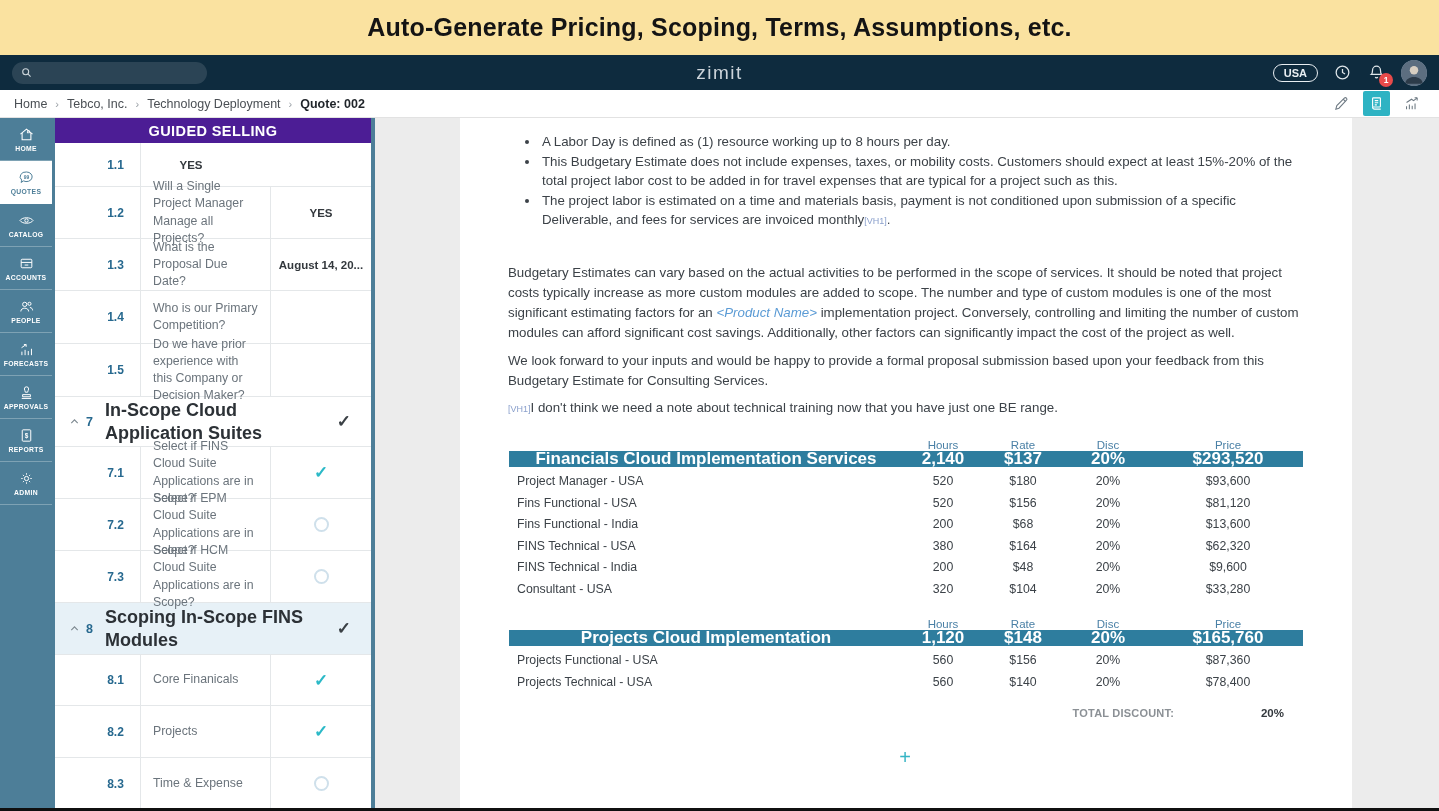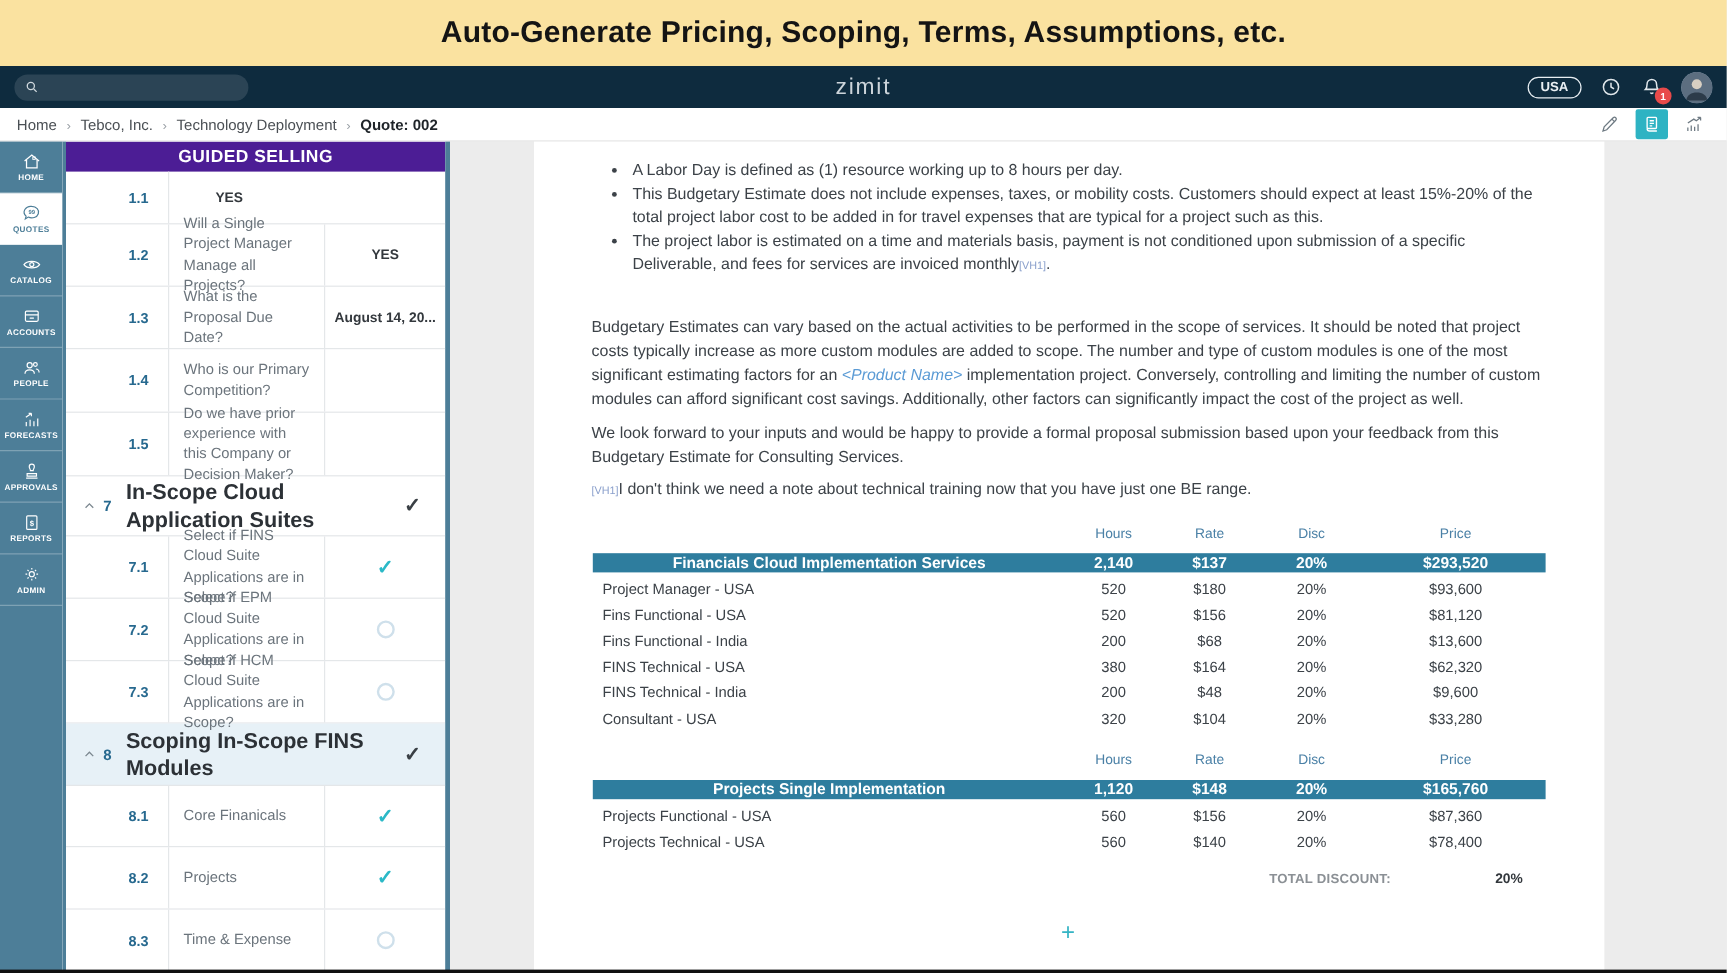--- a/index.html
+++ b/index.html
@@ -60,7 +60,7 @@
   .gs-seccheck { color:#3a4045; font-size:17px; font-weight:bold; margin-right:6px; }
   
   .doc-area { flex:1; background:#ececec; position:relative; }
-  .doc-page { position:absolute; left:70px; top:0; width:892px; height:693px; background:#fff; overflow:hidden; }
+  .doc-page { position:absolute; left:85px; top:0; width:892px; height:693px; background:#fff; overflow:hidden; }
   .doc-inner { padding:0 50px 0 48px; font-size:13.3px; color:#3c4248; }
   ul.doc-bullets { margin:14px 0 0 0; padding-left:32px; line-height:19.5px; }
   ul.doc-bullets li { margin:0; padding-left:2px; }

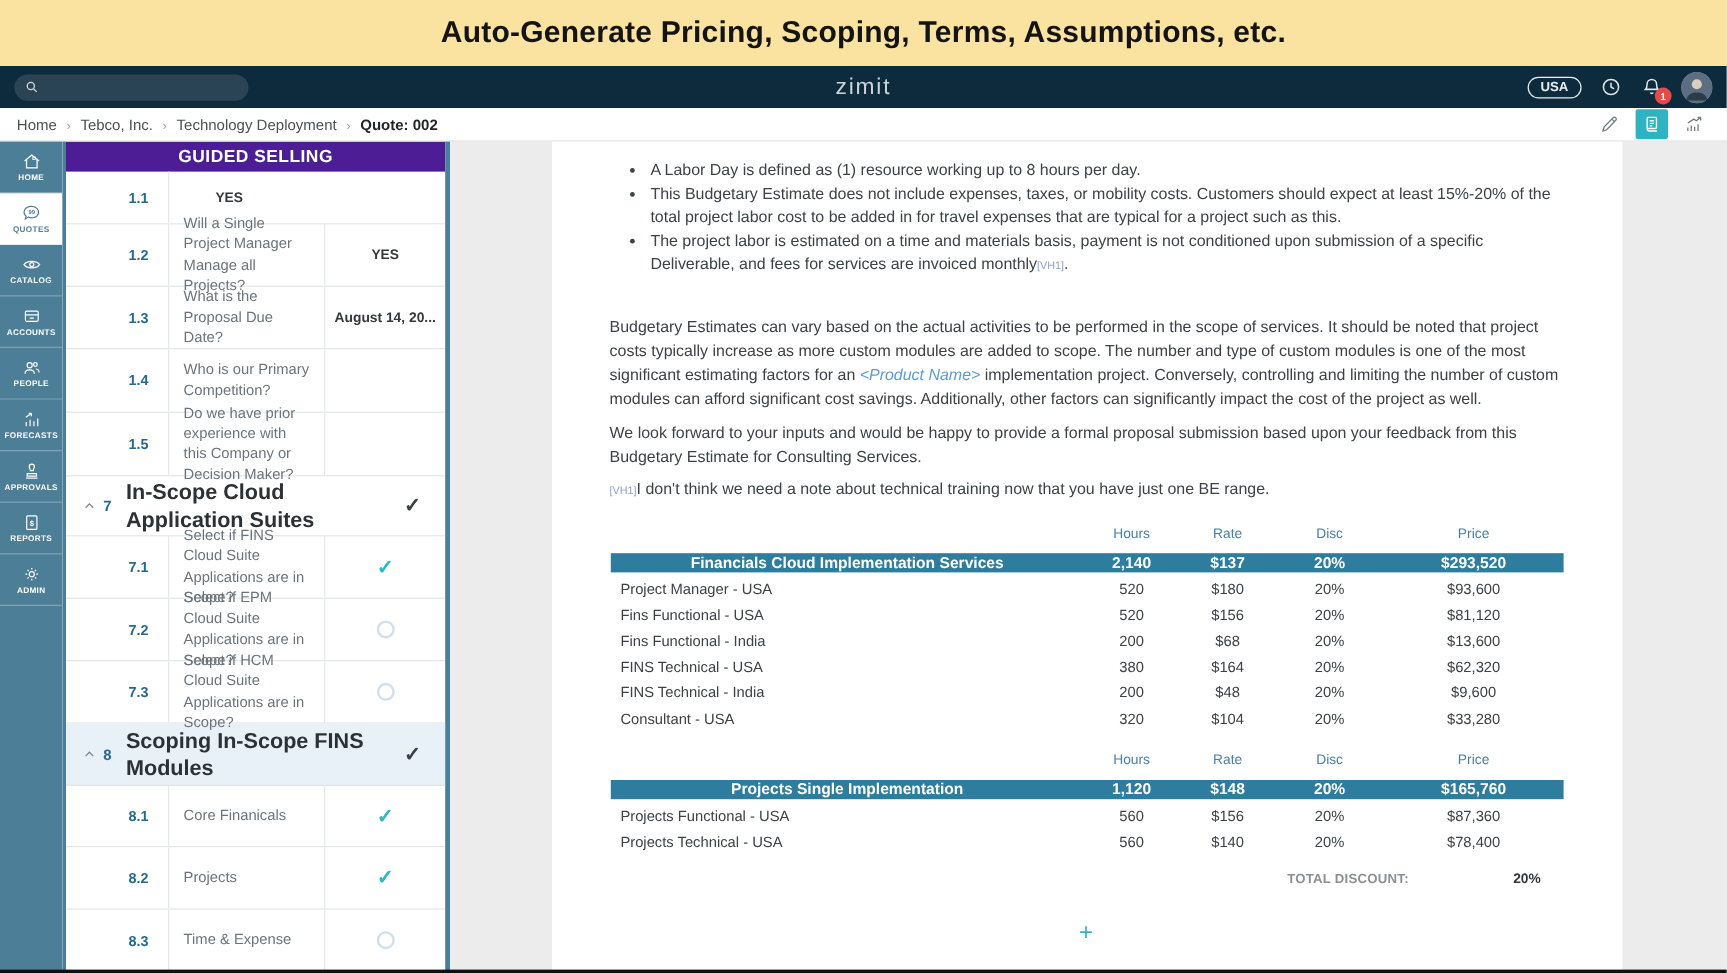--- a/index.html
+++ b/index.html
@@ -75,7 +75,7 @@
   .price-table.t1 { margin-top:18px; }
   .price-table.t2 { margin-top:15px; }
   .pt-head { display:flex; color:#4a80a6; font-size:11.5px; height:15px; align-items:flex-end; }
-  .pt-band { display:flex; background:#2e7d9e; color:#fff; font-weight:bold; font-size:13px; height:16px; align-items:center; margin-top:10px; }
+  .pt-band { display:flex; background:#2e7d9e; color:#fff; font-weight:bold; font-size:17px; height:16px; align-items:center; margin-top:0; }
   .pt-band .pt-label { text-align:center; padding-left:0; }
   .pt-rows { margin-top:4px; }
   .pt-row { display:flex; height:21.5px; align-items:center; font-size:12.3px; color:#3c4248; }

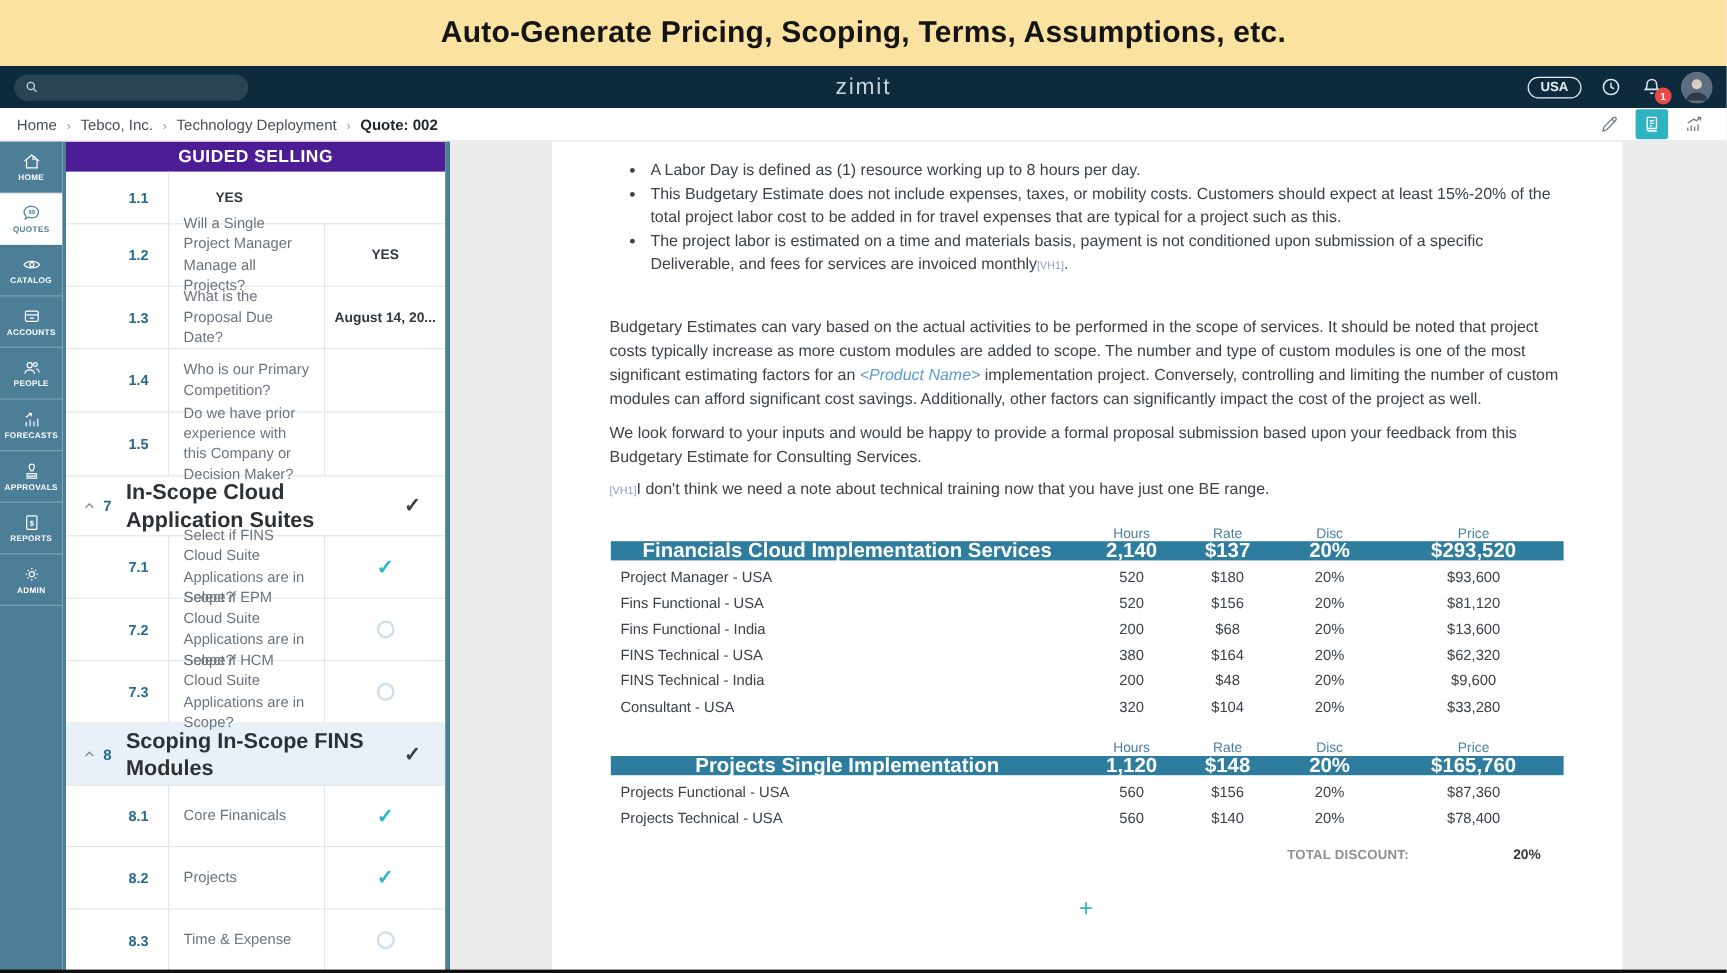--- a/index.html
+++ b/index.html
@@ -433,7 +433,7 @@
                 <span class="c-price">Price</span>
               </div>
               <div class="pt-band">
-                <span class="pt-label">Projects Single Implementation</span>
+                <span class="pt-label">Projects Cloud Implementation</span>
                 <span class="c-hours">1,120</span>
                 <span class="c-rate">$148</span>
                 <span class="c-disc">20%</span>

